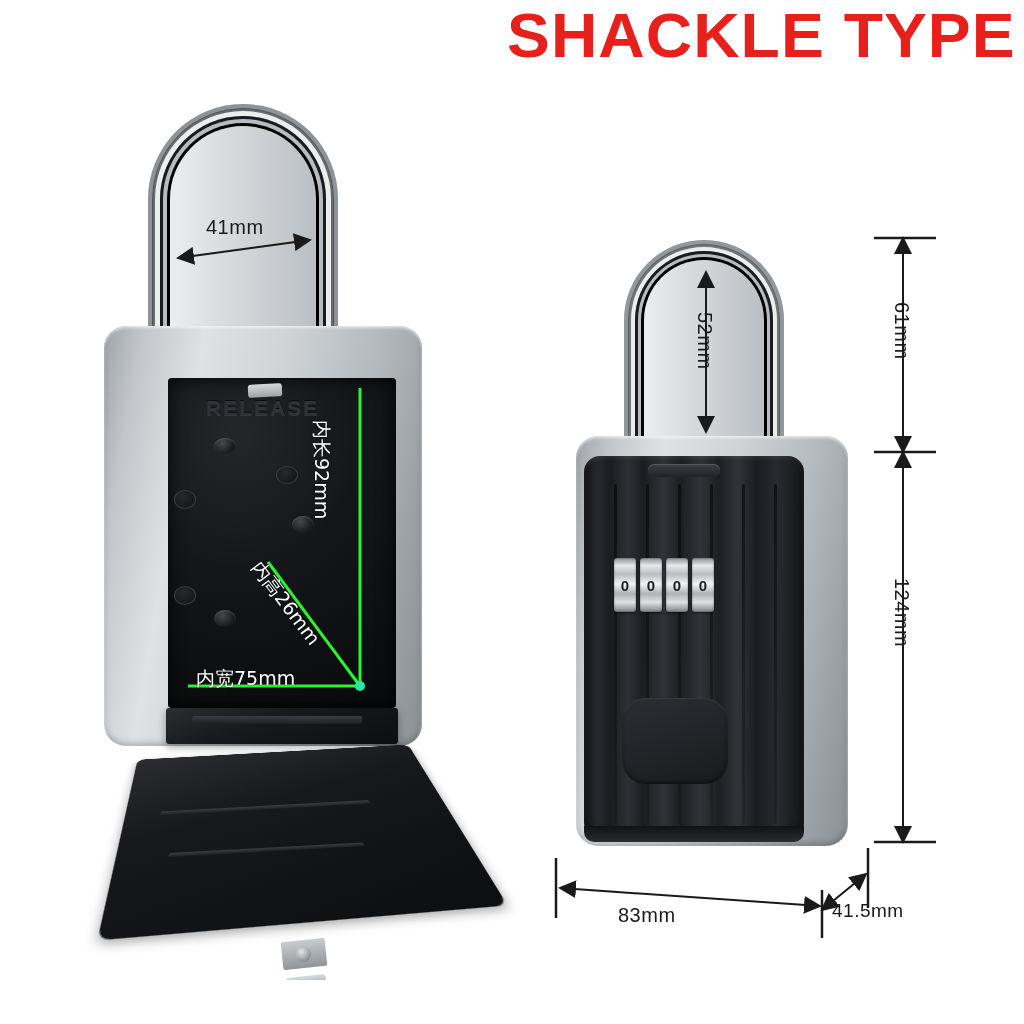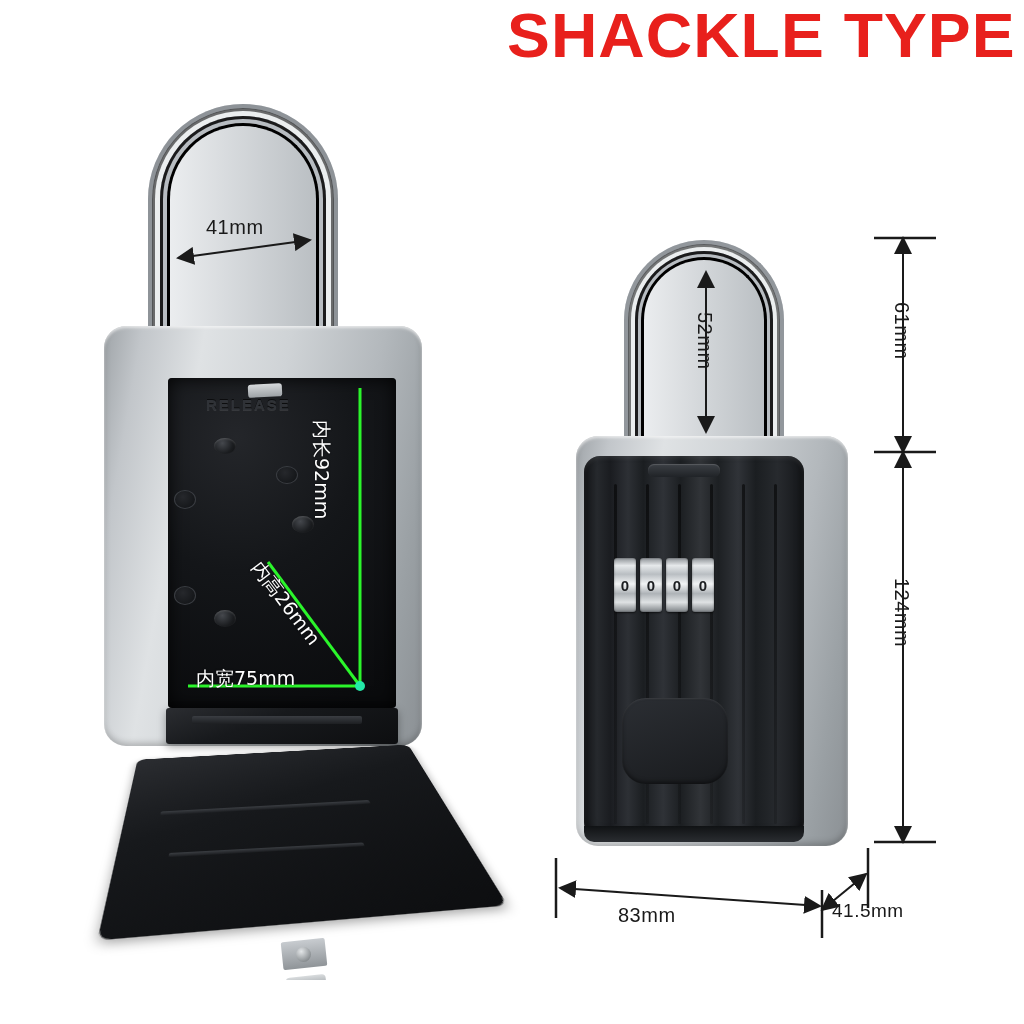--- a/index.html
+++ b/index.html
@@ -129,7 +129,7 @@
   .release-emboss {
     position: absolute;
     color: #2f3237;
-    font-size: 15px;
+    font-size: 21px;
     font-weight: 700;
     letter-spacing: 2px;
     font-family: "Liberation Sans", sans-serif;

